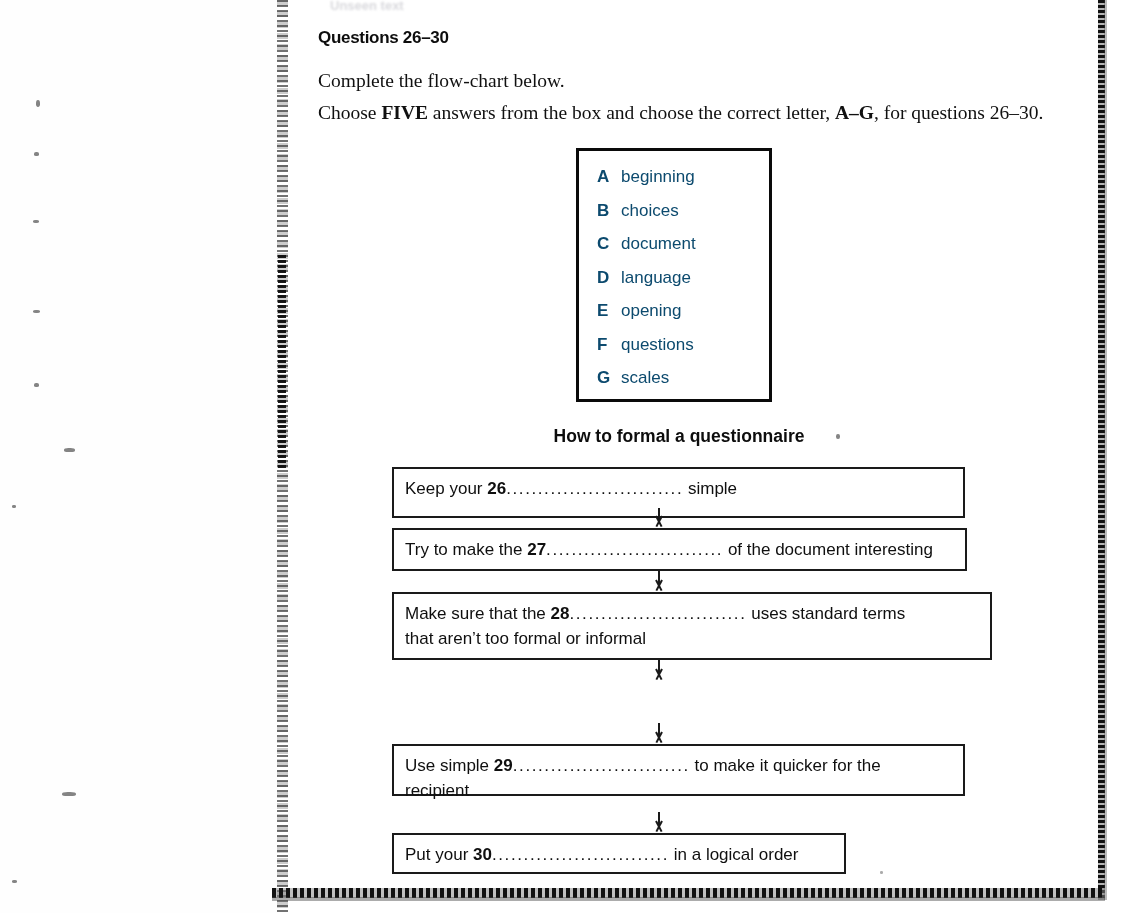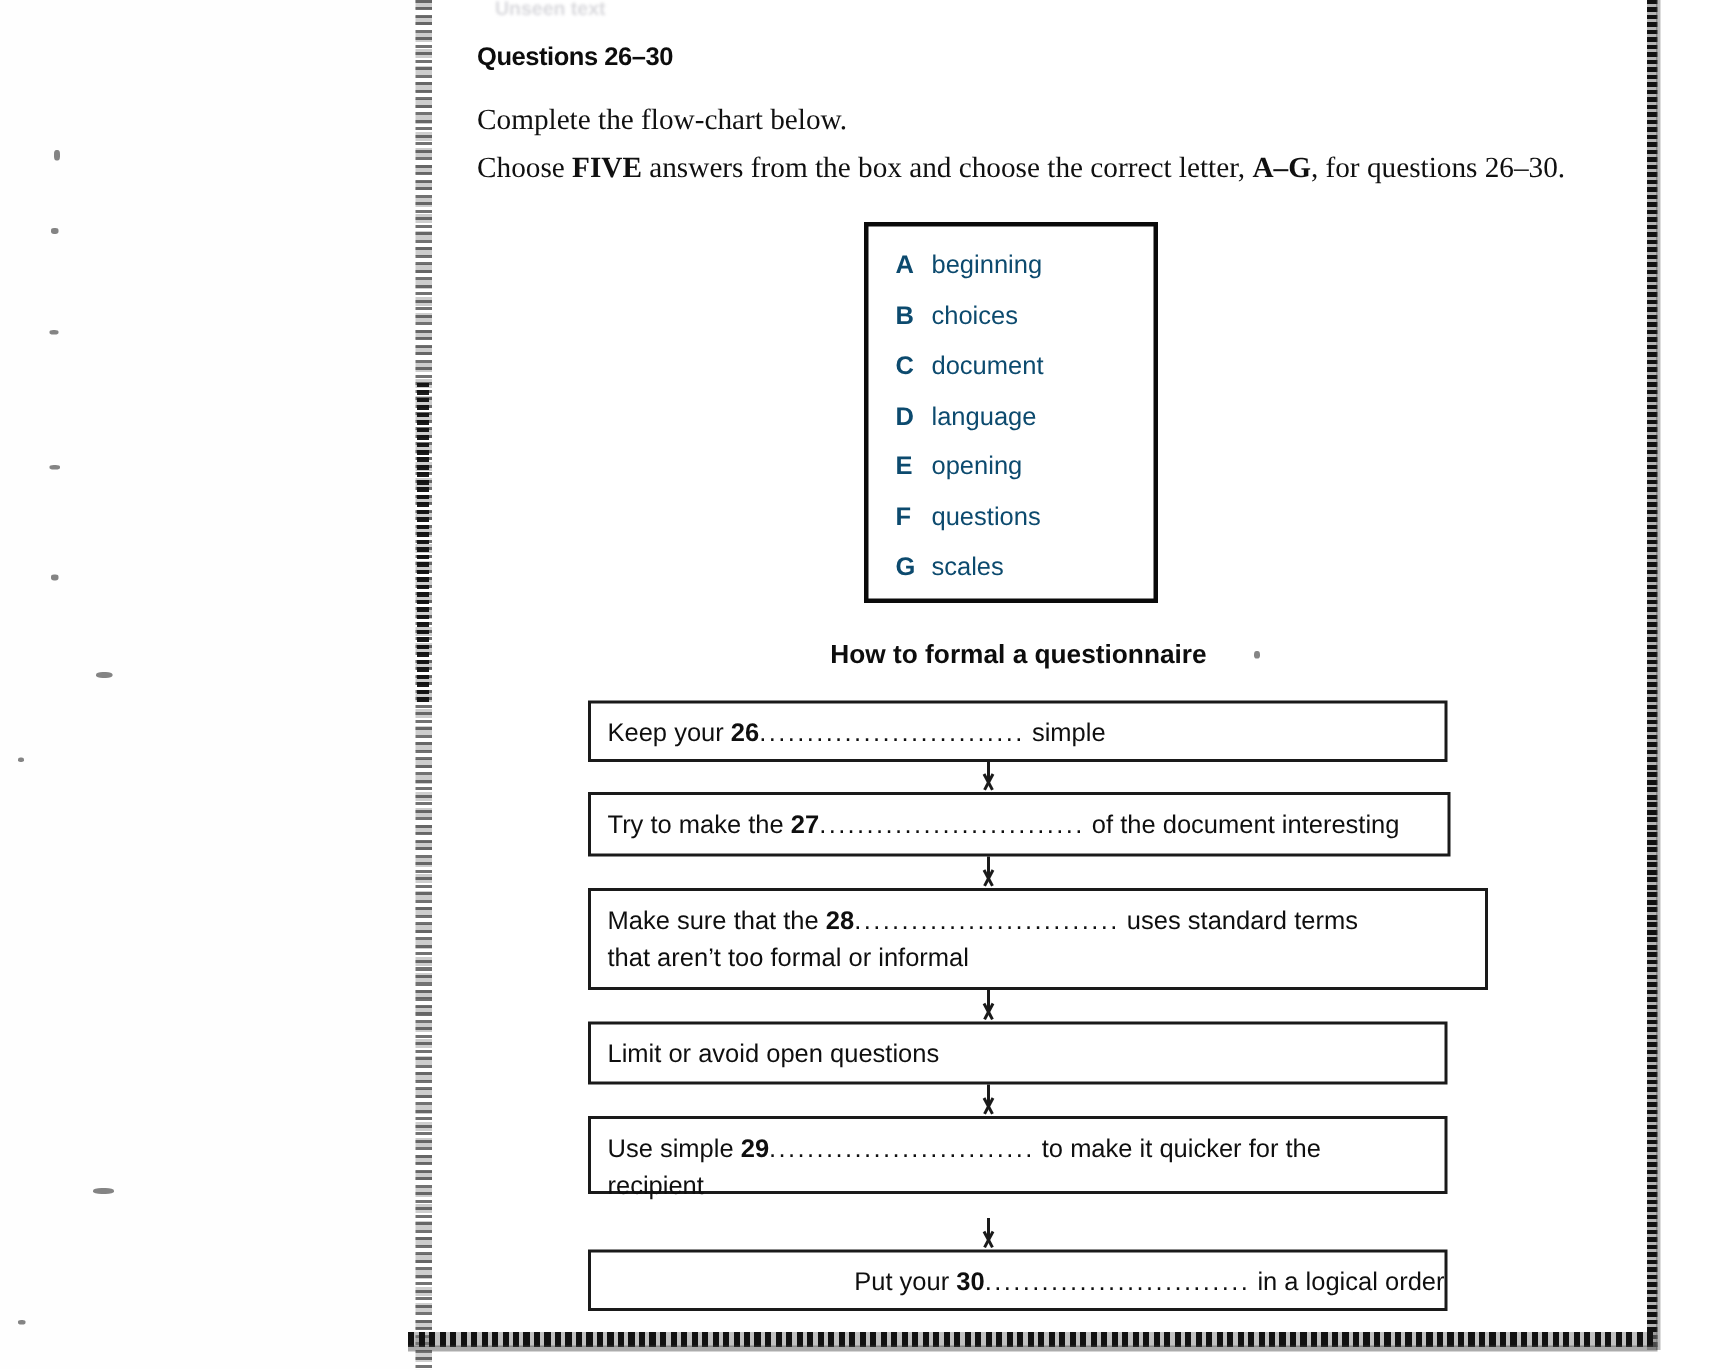--- a/index.html
+++ b/index.html
@@ -277,7 +277,7 @@
 
   <div class="flow-title">How to formal a questionnaire</div>
 
-  <div class="flow-box" style="left:392px;top:467px;width:573px;height:41px;">
+  <div class="flow-box" style="left:392px;top:467px;width:573px;height:51px;">
     <span>Keep your </span><b>26</b><span class="lead">............................</span><span> simple</span>
   </div>
   <div class="arrow" style="left:649px;top:508px;height:21px;">

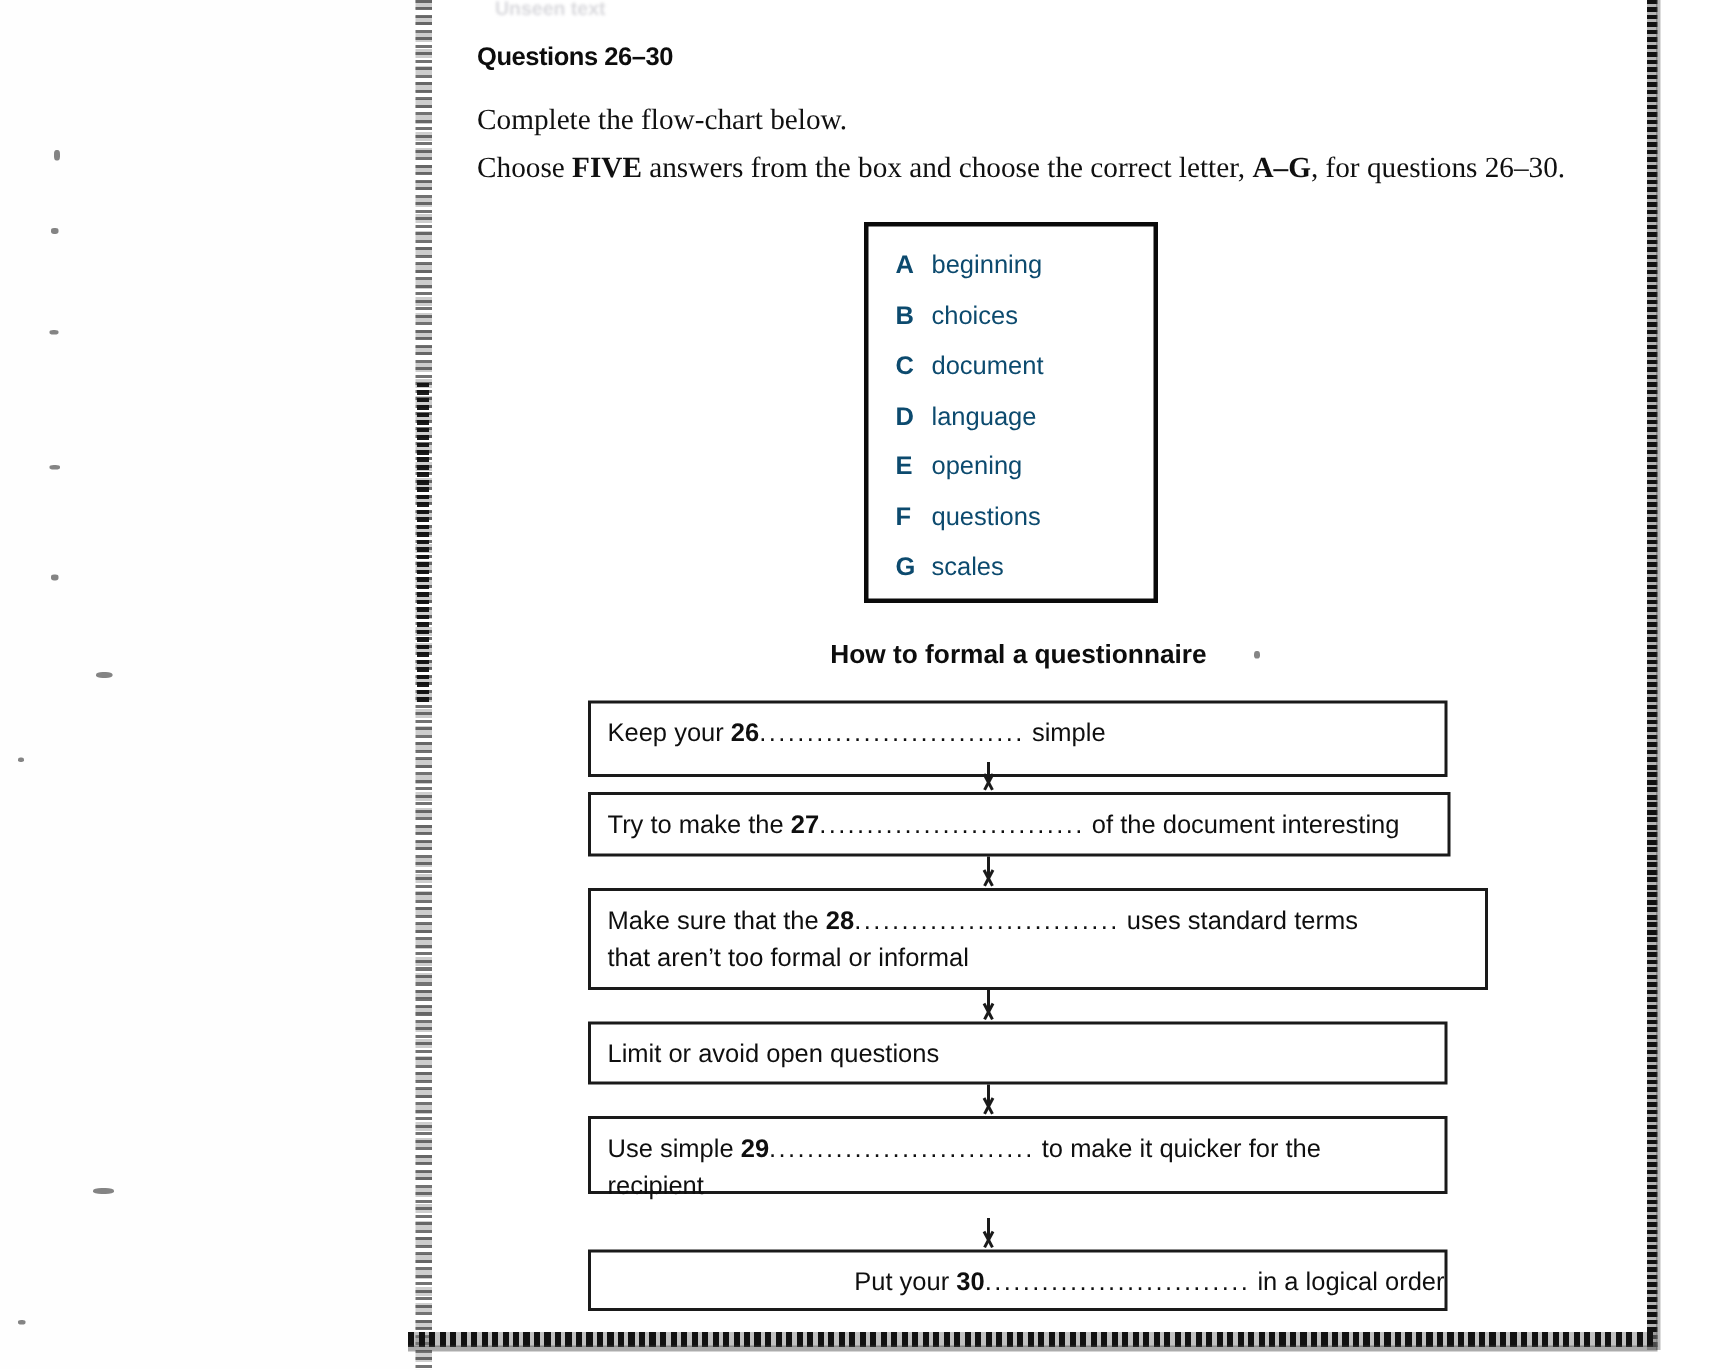--- a/index.html
+++ b/index.html
@@ -302,9 +302,6 @@
     <div class="head" style="top:9px;"></div>
   </div>
 
-  <div class="flow-box" style="left:392px;top:681px;width:573px;height:42px;">
-    <span>Limit or avoid open questions</span>
-  </div>
   <div class="arrow" style="left:649px;top:723px;height:22px;">
     <div class="shaft" style="height:15px;"></div>
     <div class="head" style="top:9px;"></div>

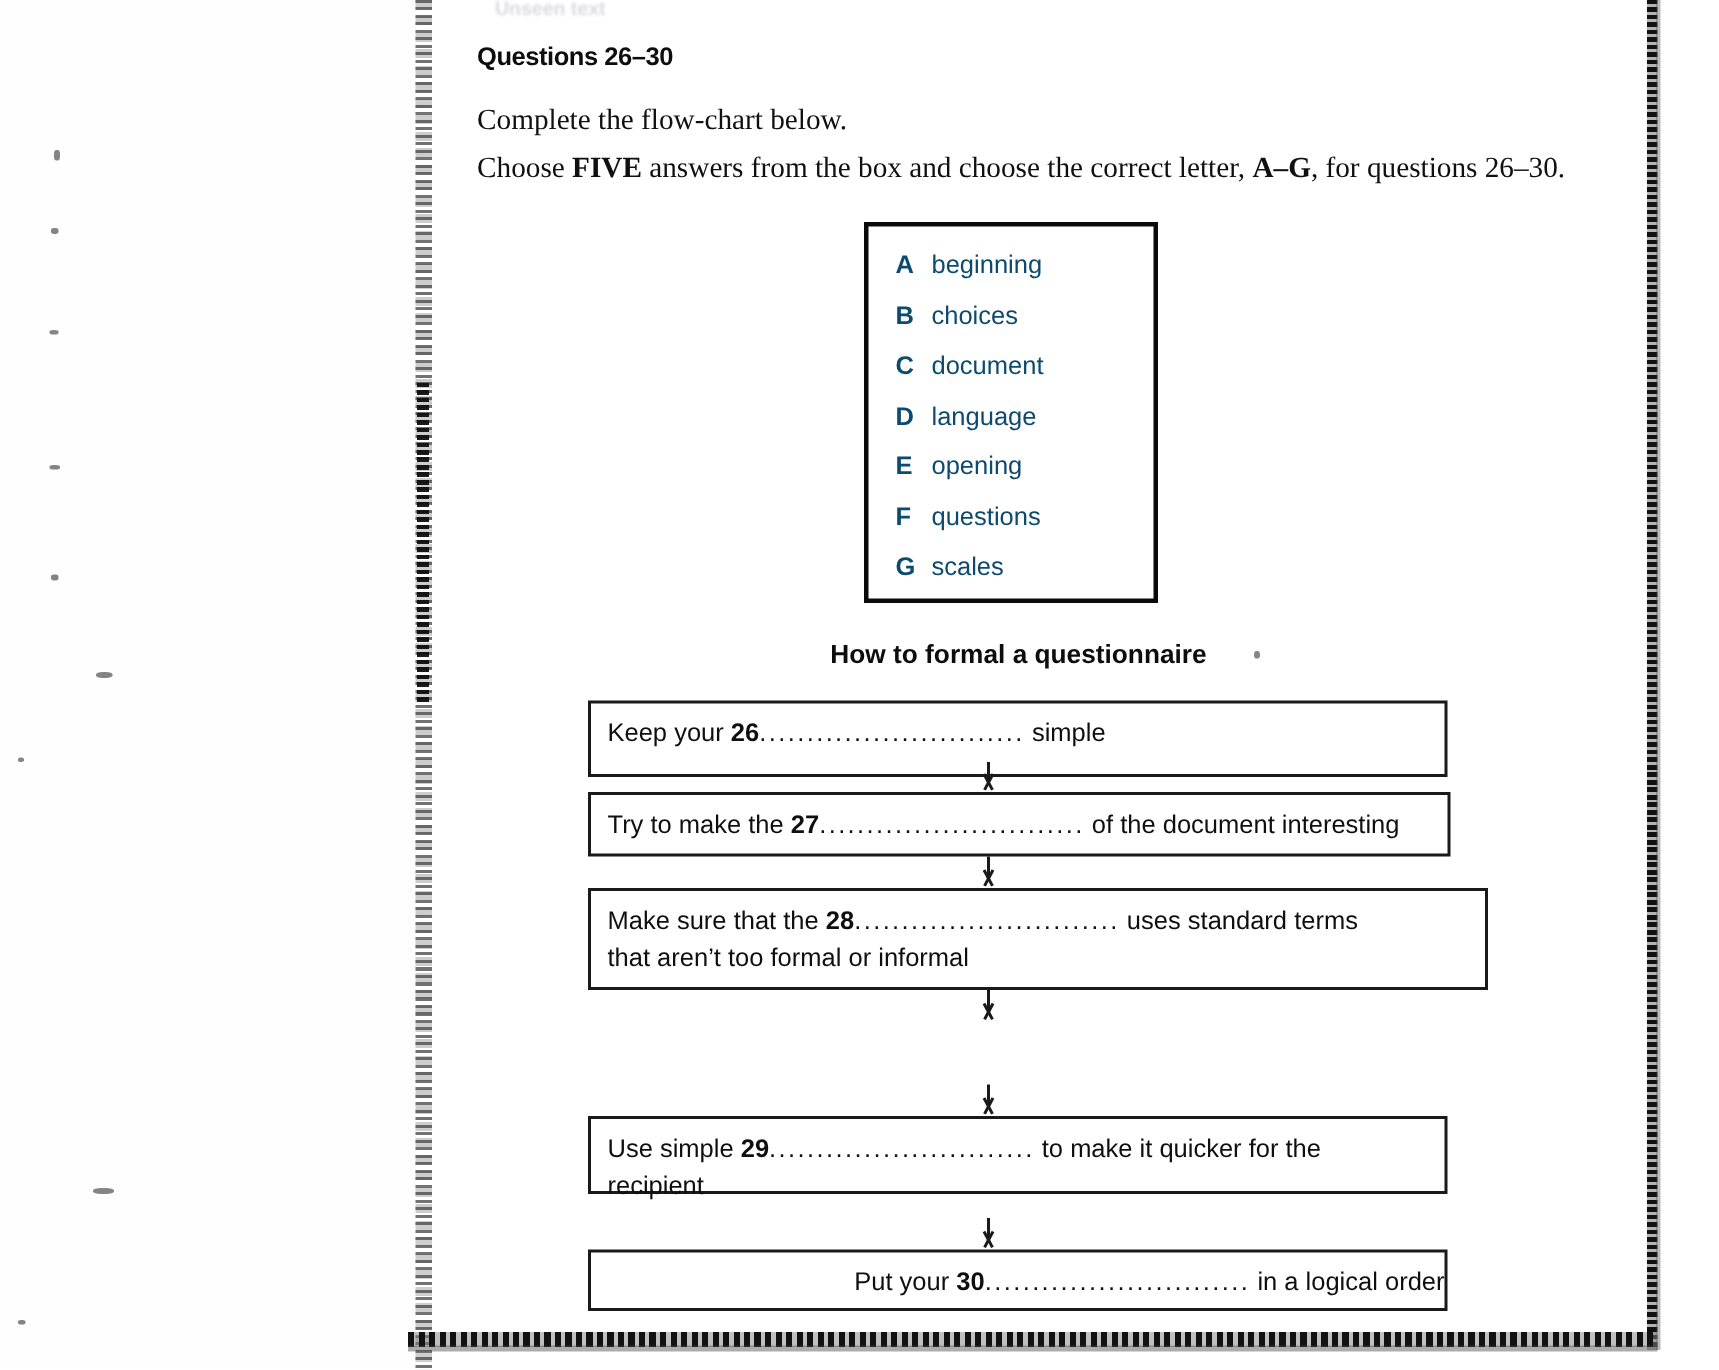--- a/index.html
+++ b/index.html
@@ -316,7 +316,7 @@
     <div class="head" style="top:9px;"></div>
   </div>
 
-  <div class="flow-box" style="left:392px;top:833px;width:573px;height:41px;text-align:right;">
+  <div class="flow-box" style="left:392px;top:833px;width:454px;height:41px;">
     <span>Put your </span><b>30</b><span class="lead">............................</span><span> in a logical order</span>
   </div>
 

